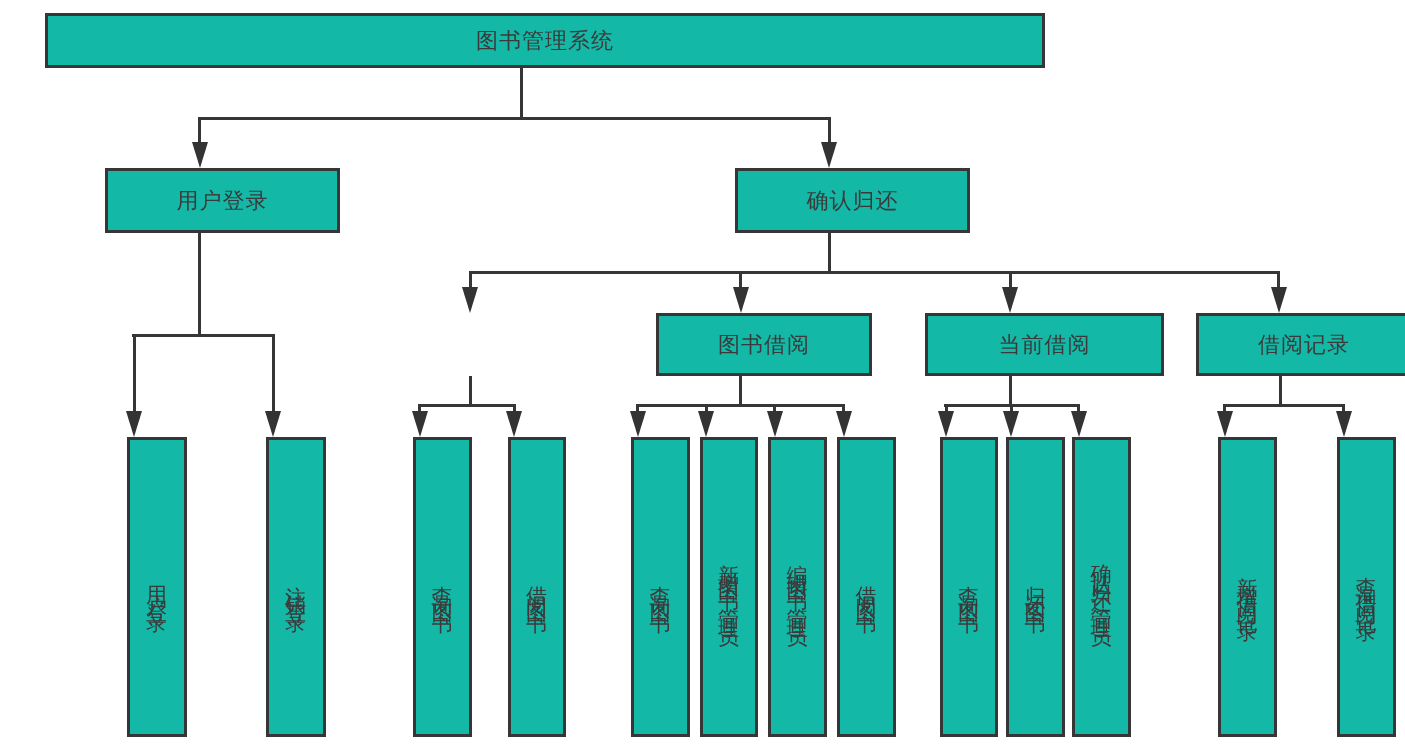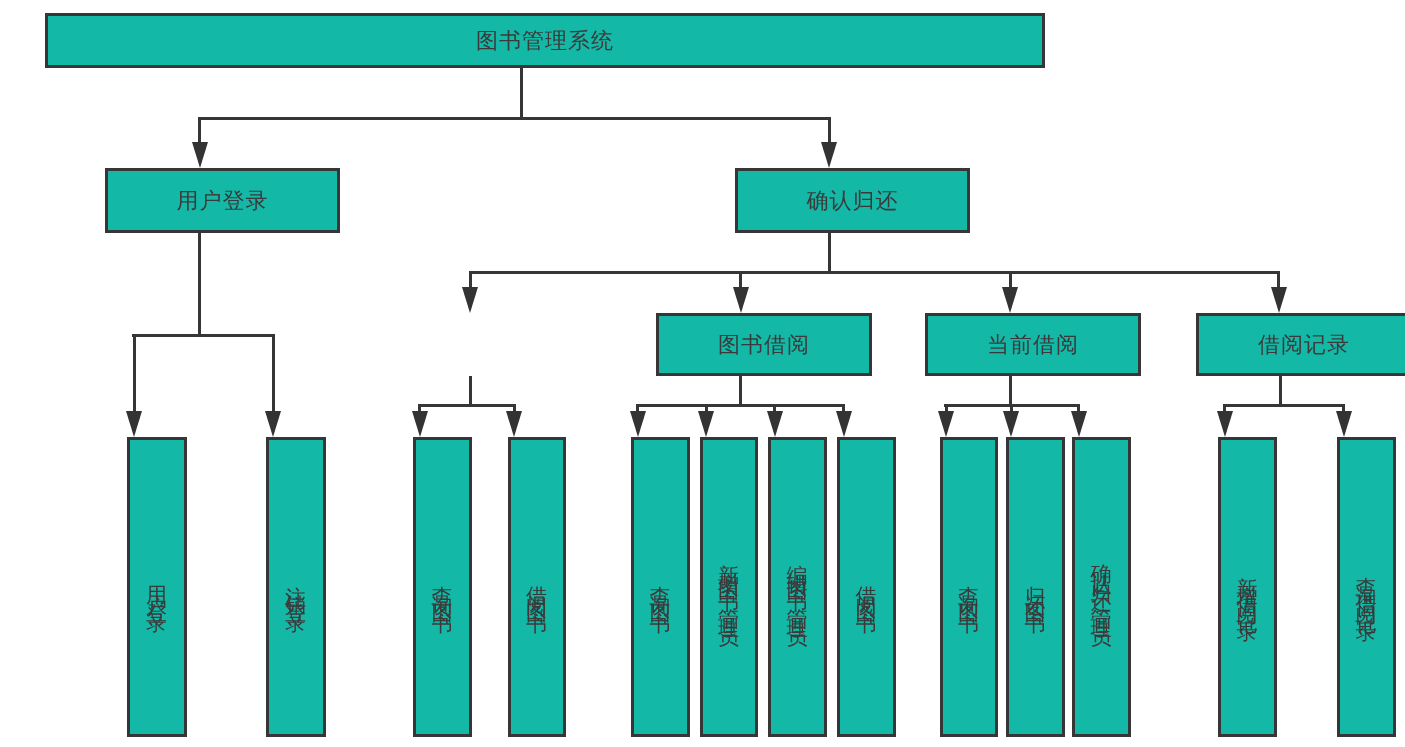--- a/index.html
+++ b/index.html
@@ -111,7 +111,7 @@
   <div class="box hbox" style="left:633px;top:313px;width:216px;height:63px;">
     <span>图书借阅</span>
   </div>
-  <div class="box hbox" style="left:902px;top:313px;width:216px;height:63px;">
+  <div class="box hbox" style="left:902px;top:313px;width:239px;height:63px;">
     <span>当前借阅</span>
   </div>
   <div class="box hbox" style="left:1173px;top:313px;width:216px;height:63px;">

